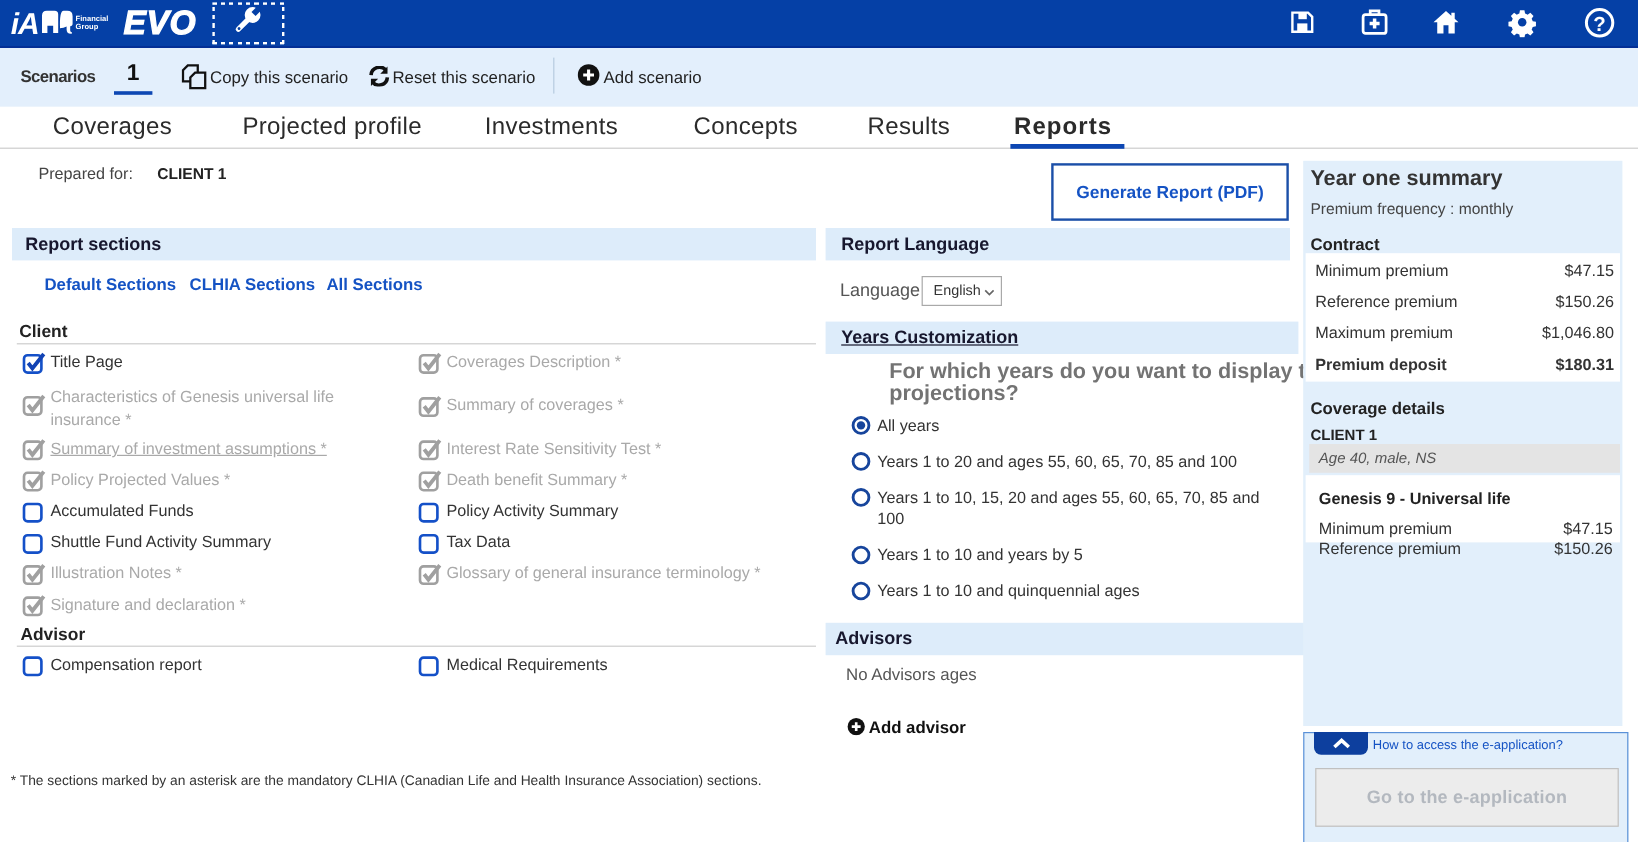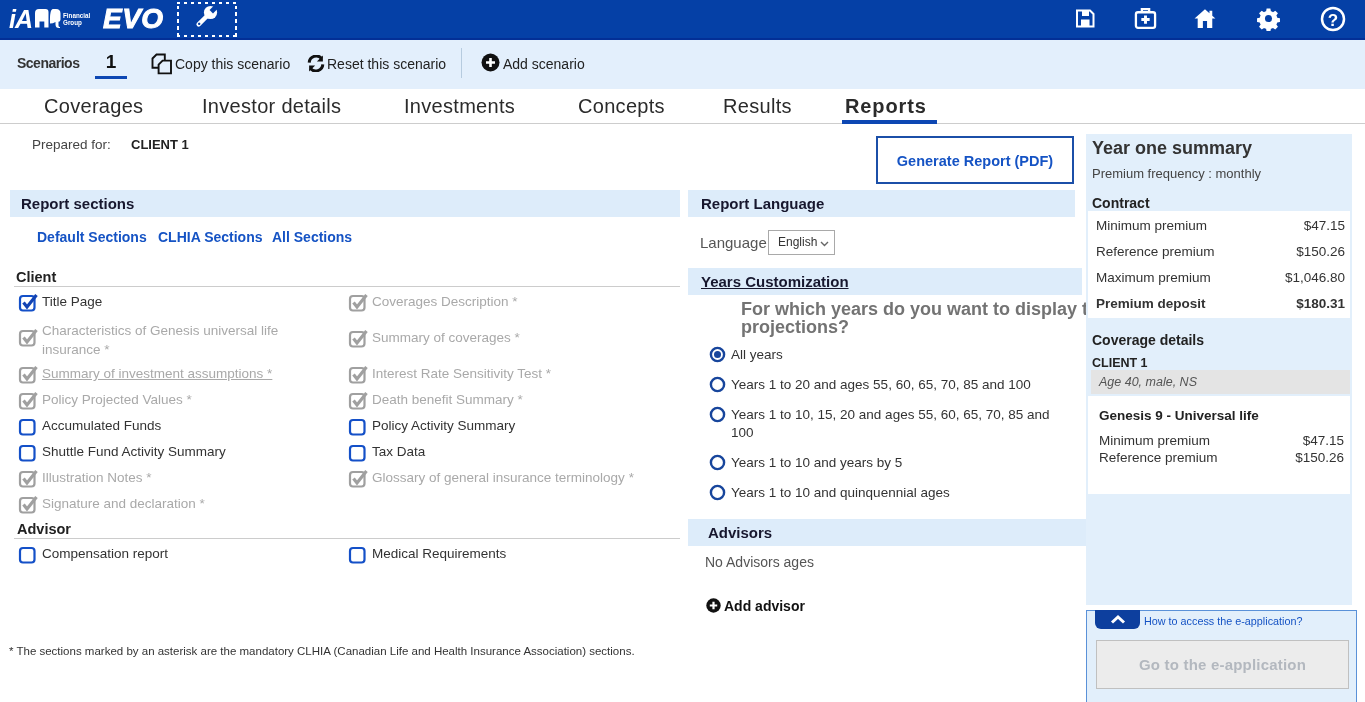--- a/index.html
+++ b/index.html
@@ -182,7 +182,7 @@
 
   <div id="tabs"></div>
   <div class="tab" style="left:44px;text-align:center;">Coverages</div>
-  <div class="tab" style="left:202px;">Investor details</div>
+  <div class="tab" style="left:202px;">Projected profile</div>
   <div class="tab" style="left:404px;">Investments</div>
   <div class="tab" style="left:578px;">Concepts</div>
   <div class="tab" style="left:723px;">Results</div>

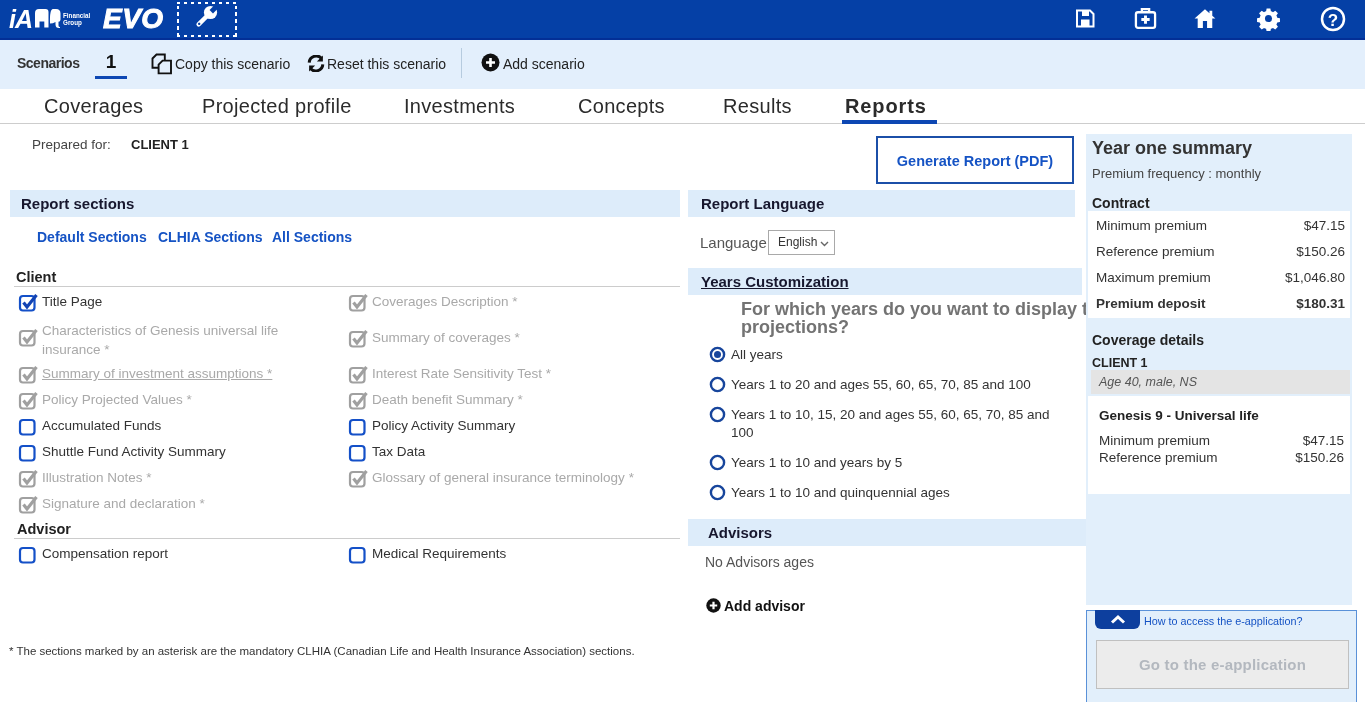--- a/index.html
+++ b/index.html
@@ -358,7 +358,7 @@
     <div class="p-h2" style="top:198px;">Coverage details</div>
     <div class="p-h2" style="top:222px; font-size:12.5px;">CLIENT 1</div>
     <div class="greybar">Age 40, male, NS</div>
-    <div class="whitebox" style="top:262px; height:98px;">
+    <div class="whitebox" style="top:262px; height:56px;">
       <div style="position:absolute; left:11px; top:12px; font-size:13.5px; font-weight:bold; color:#222;">Genesis 9 - Universal life</div>
       <div style="position:absolute; left:11px; top:37px; font-size:13.5px; color:#333;">Minimum premium</div>
       <div style="position:absolute; right:6px; top:37px; font-size:13.5px; color:#333;">$47.15</div>

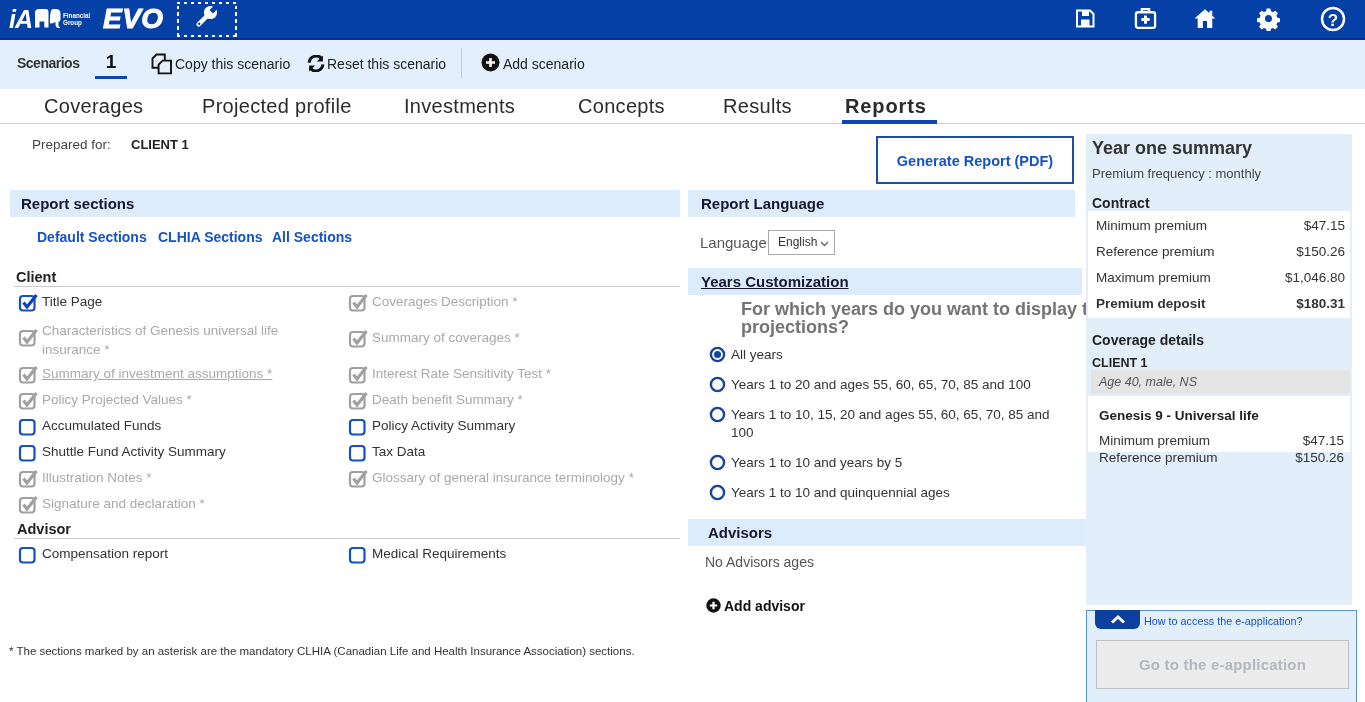--- a/index.html
+++ b/index.html
@@ -323,7 +323,7 @@
         </svg></div>
     <div class="rlbl" style="left:731px; top:484px;">Years 1 to 10 and quinquennial ages</div>
   </div>
-  <div class="secbar" style="left:688px; top:519px; width:414px; padding-left:20px;">Advisors</div>
+  <div class="secbar" style="left:688px; top:519px; width:414px; padding-left:8px;">Advisors</div>
   <div class="mlbl" style="left:705px; top:554px; font-size:14px;">No Advisors ages</div>
   <div id="addadv-ico" class="abs" style="left:706px; top:598px;">
     <svg width="15" height="15" viewBox="0 0 15 15">

